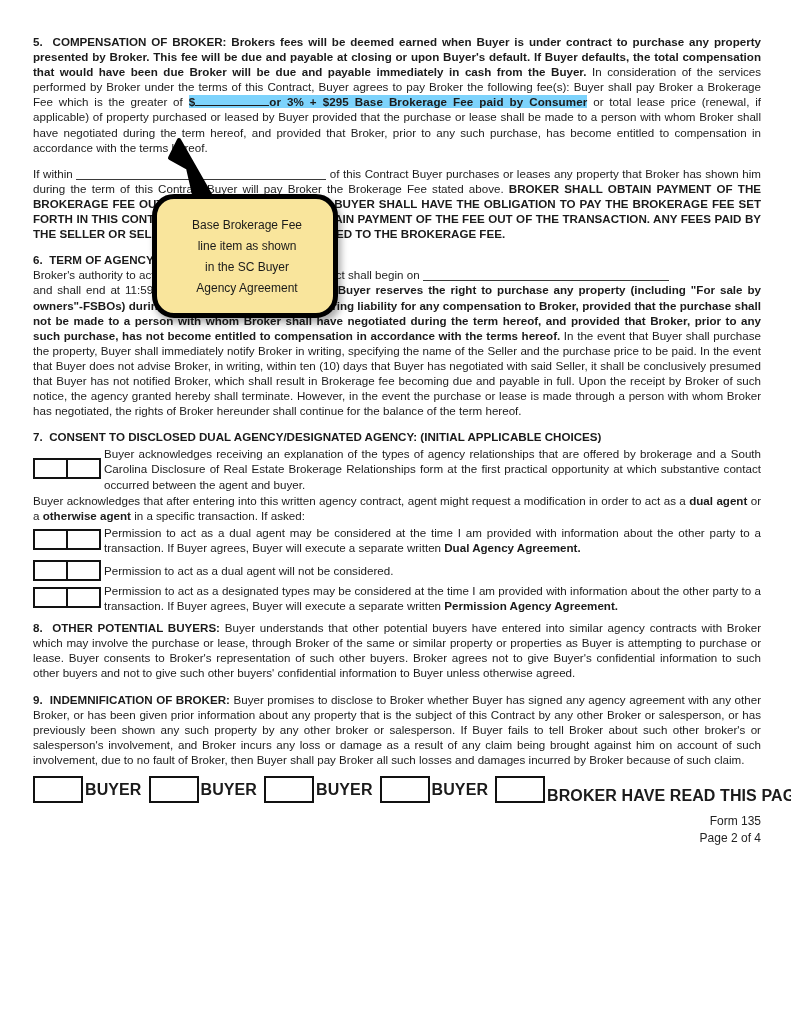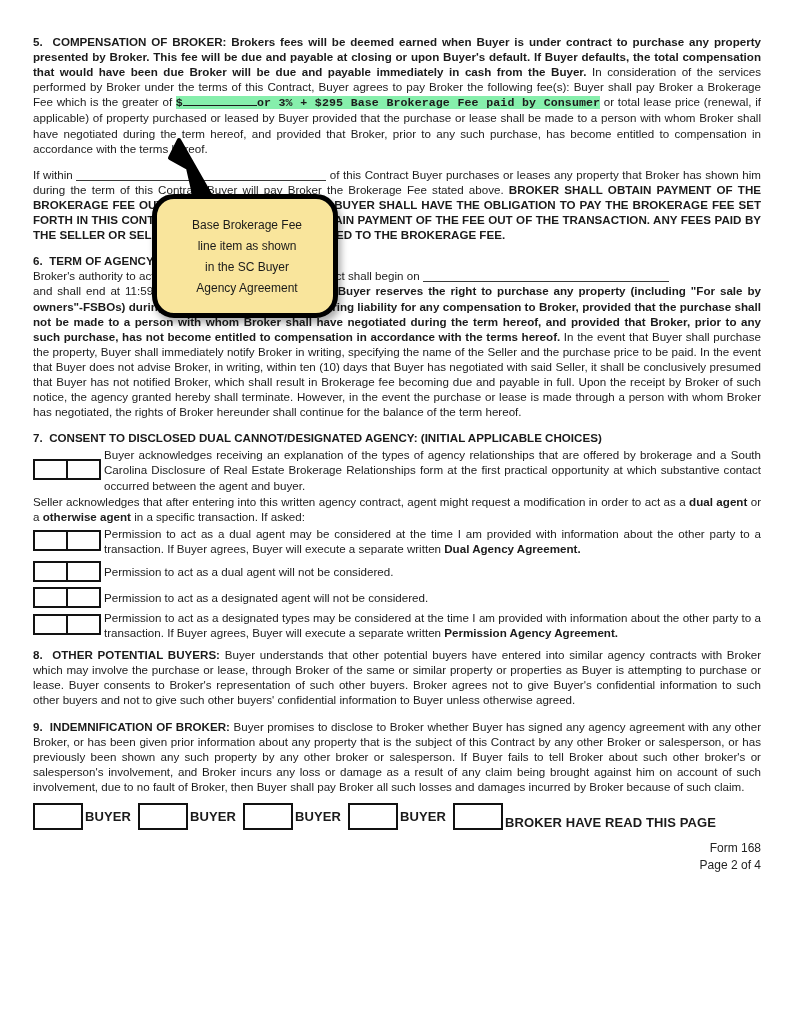--- a/index.html
+++ b/index.html
@@ -39,10 +39,9 @@
 
   
   .hl {
-    background: #86efac;
+    background: #7dd3fc;
     font-weight: bold;
     letter-spacing: 0.1px;
-    font-family: Liberation Mono, monospace;
   }
   .hl-blank {
     display: inline-block;

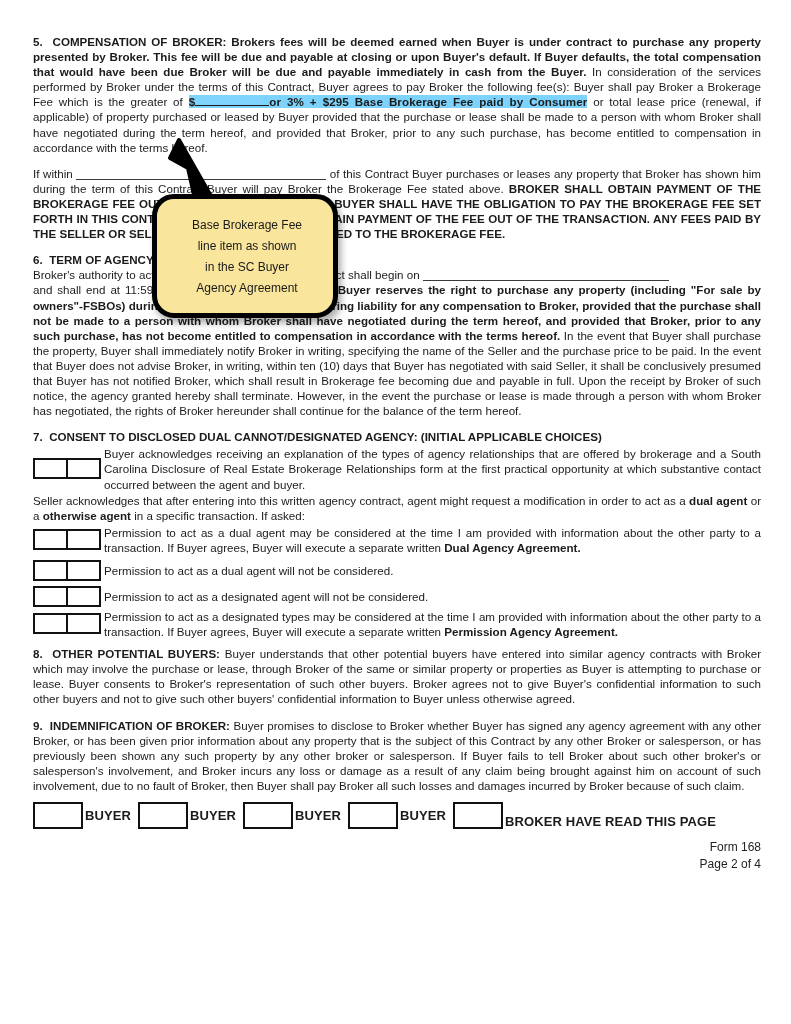--- a/index.html
+++ b/index.html
@@ -194,7 +194,7 @@
 
     <div class="sec tight">
       <div class="nojust">
-        <span class="hdnum">7.</span>&nbsp;&nbsp;<b>CONSENT TO DISCLOSED DUAL CANNOT/DESIGNATED AGENCY: (INITIAL APPLICABLE CHOICES)</b>
+        <span class="hdnum">7.</span>&nbsp;&nbsp;<b>CONSENT TO DISCLOSED DUAL AGENCY/DESIGNATED AGENCY: (INITIAL APPLICABLE CHOICES)</b>
       </div>
 
       <div class="ckrow">

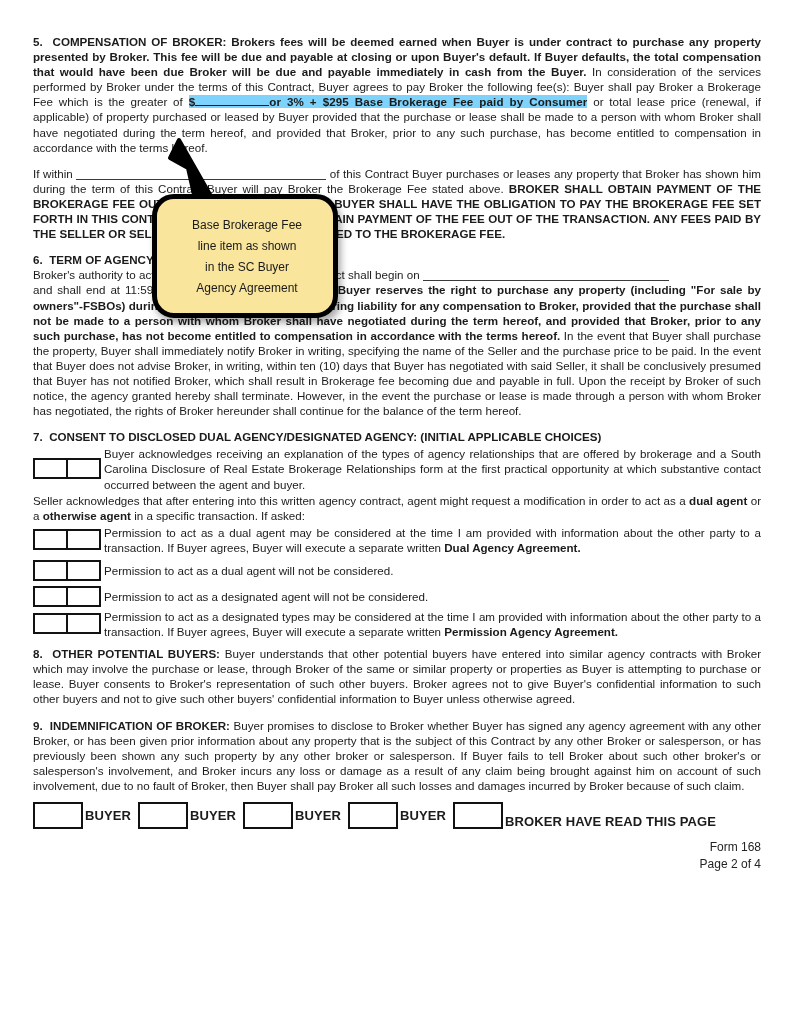--- a/index.html
+++ b/index.html
@@ -206,7 +206,7 @@
       </div>
 
       <div class="secbody" style="margin-top:1px;">
-        <span>Seller acknowledges that after entering into this written agency contract, agent might request a modification in order to act as a </span><b>dual agent</b><span> or a </span><b>otherwise agent</b><span> in a specific transaction. If asked:</span>
+        <span>Buyer acknowledges that after entering into this written agency contract, agent might request a modification in order to act as a </span><b>dual agent</b><span> or a </span><b>otherwise agent</b><span> in a specific transaction. If asked:</span>
       </div>
 
       <div class="ckrow">

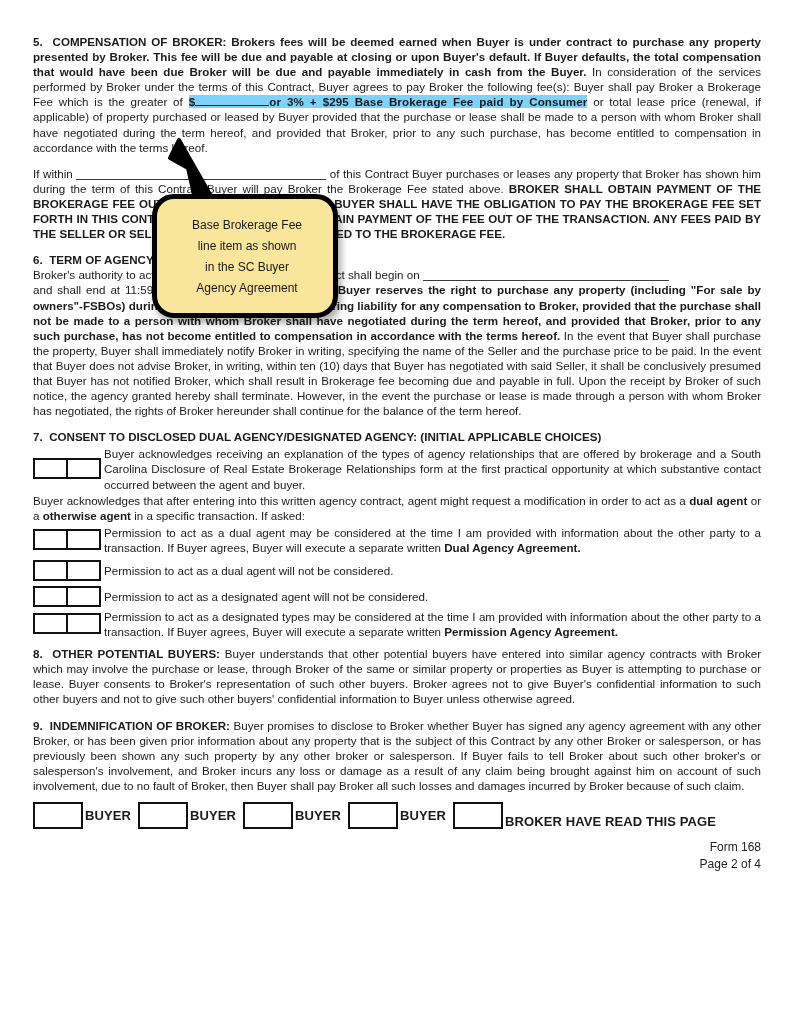--- a/index.html
+++ b/index.html
@@ -225,13 +225,6 @@
         <div class="txt"><span>Permission to act as a dual agent will not be considered.</span><b></b></div>
       </div>
 
-      <div class="ckrow gap">
-        <div class="ckpair">
-          <div class="ckbox"></div>
-          <div class="ckbox"></div>
-        </div>
-        <div class="txt"><span>Permission to act as a designated agent will not be considered.</span><b></b></div>
-      </div>
 
       <div class="ckrow">
         <div class="ckpair">

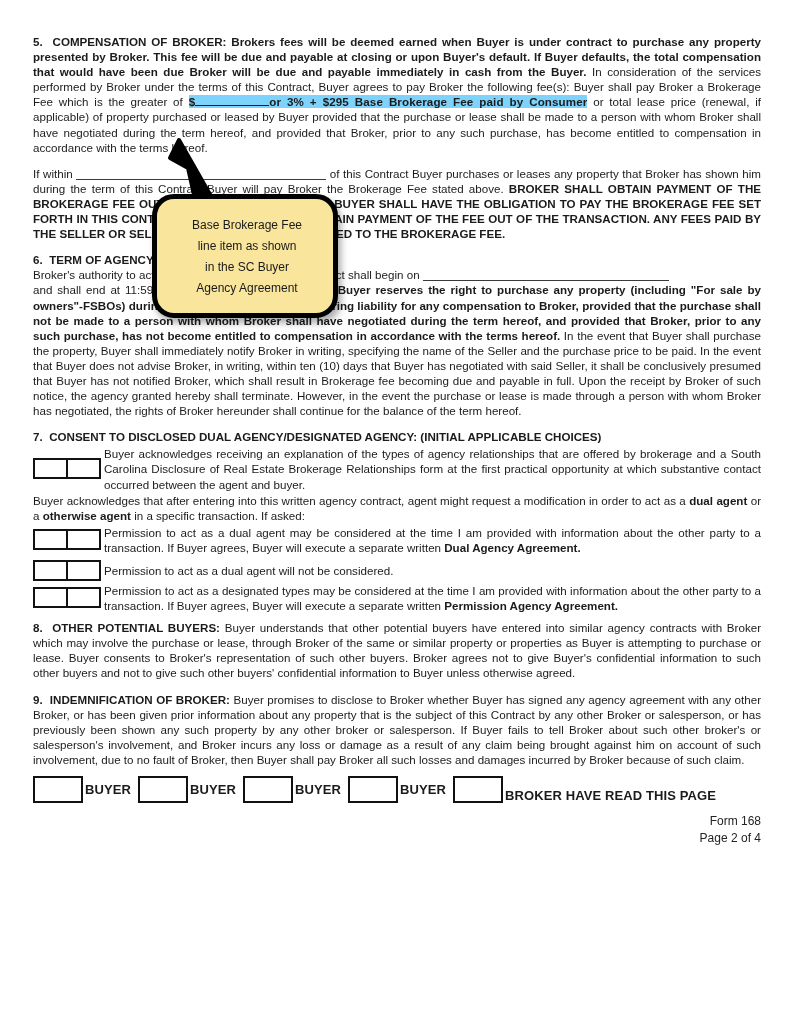--- a/index.html
+++ b/index.html
@@ -102,7 +102,7 @@
   }
   .siglabel {
     font-weight: bold;
-    font-size: 13px;
+    font-size: 16px;
     letter-spacing: 0.1px;
     padding: 0 7px 0 2px;
     white-space: nowrap;

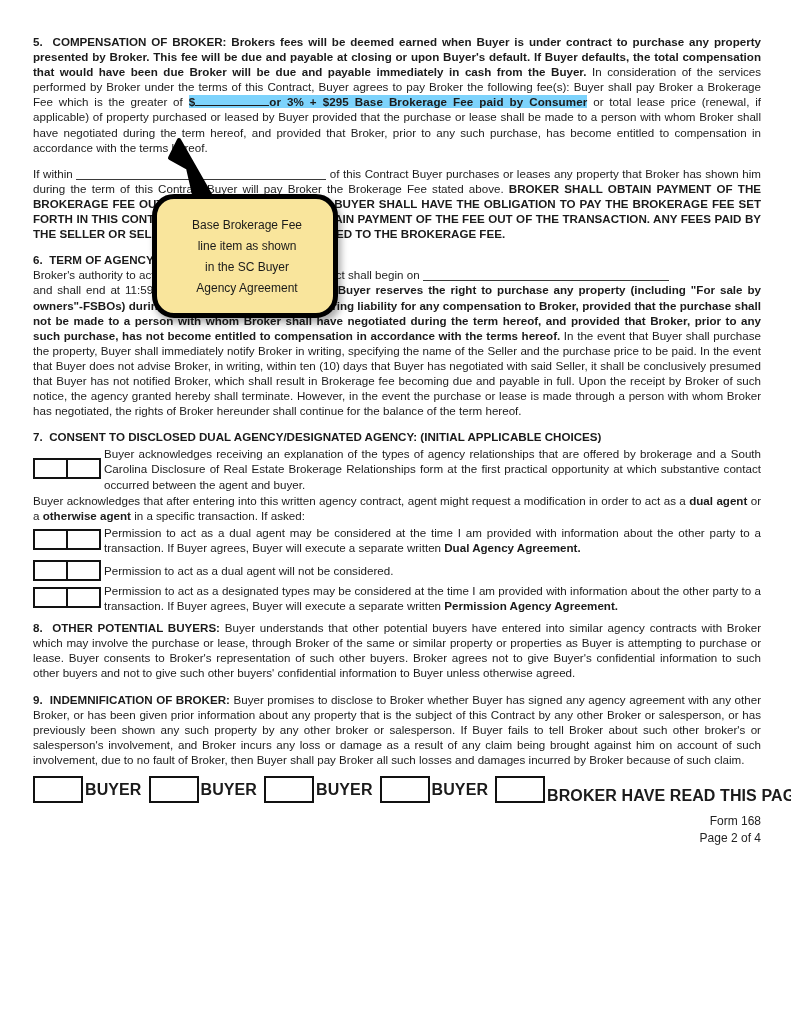--- a/index.html
+++ b/index.html
@@ -257,7 +257,7 @@
     </div>
 
     <div class="formfoot">
-      <div>Form 168</div>
+      <div>Form 135</div>
       <div>Page 2 of 4</div>
     </div>
 

